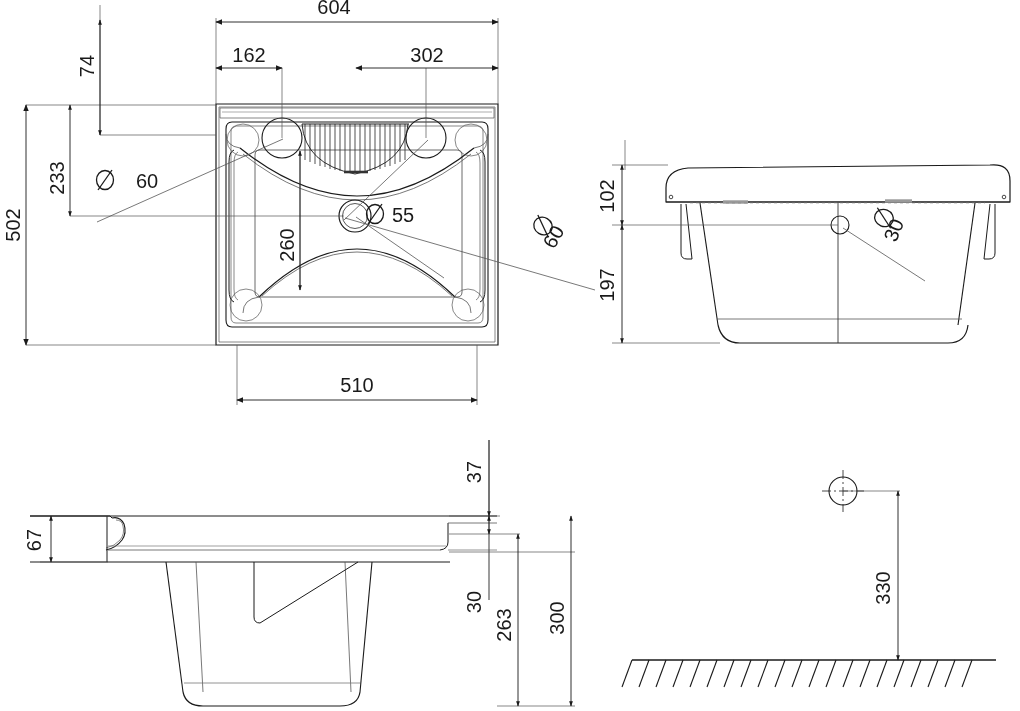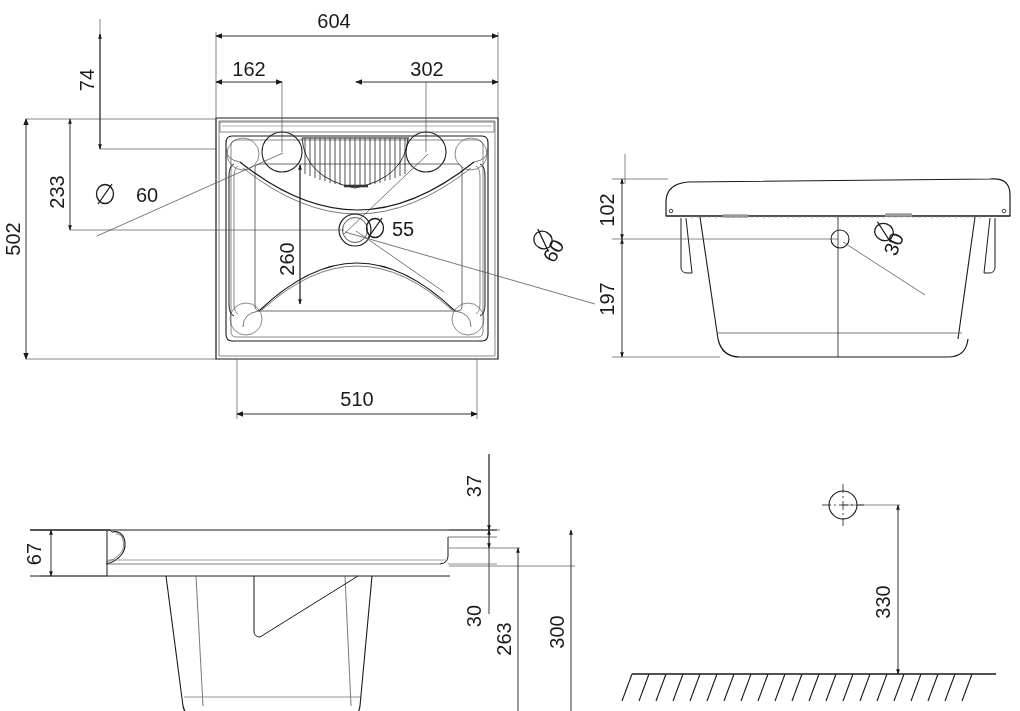--- a/index.html
+++ b/index.html
@@ -5,7 +5,7 @@
   html,body{margin:0;padding:0;background:#ffffff;}
   body{width:1020px;height:711px;position:relative;overflow:hidden;
        font-family:"Liberation Sans","DejaVu Sans",sans-serif;color:#000;}
-  #sheet{position:absolute;left:0;top:0;width:1020px;height:535px;margin-top:14px;}
+  #sheet{position:absolute;left:0;top:0;width:1020px;height:535px;}
   svg{display:block;}
   .dimtext{font-family:"Liberation Sans","DejaVu Sans",sans-serif;font-size:20px;fill:#1a1a1a;}
 </style>

